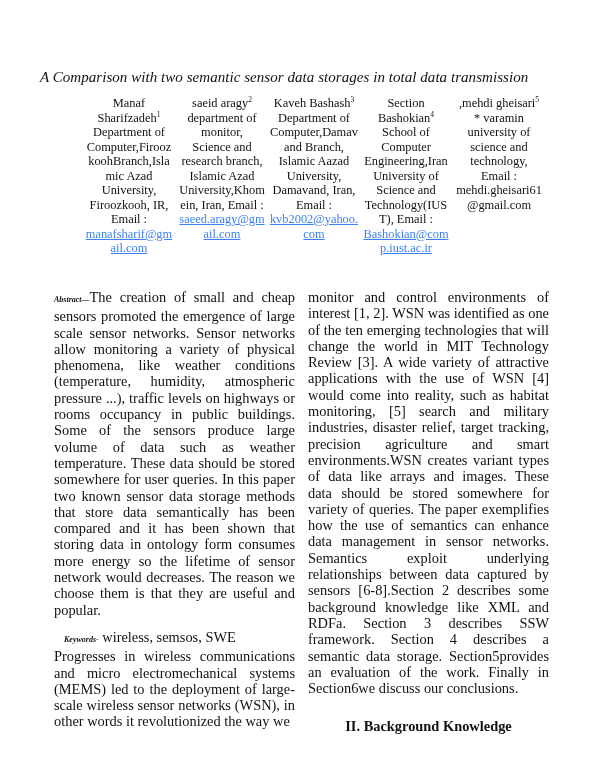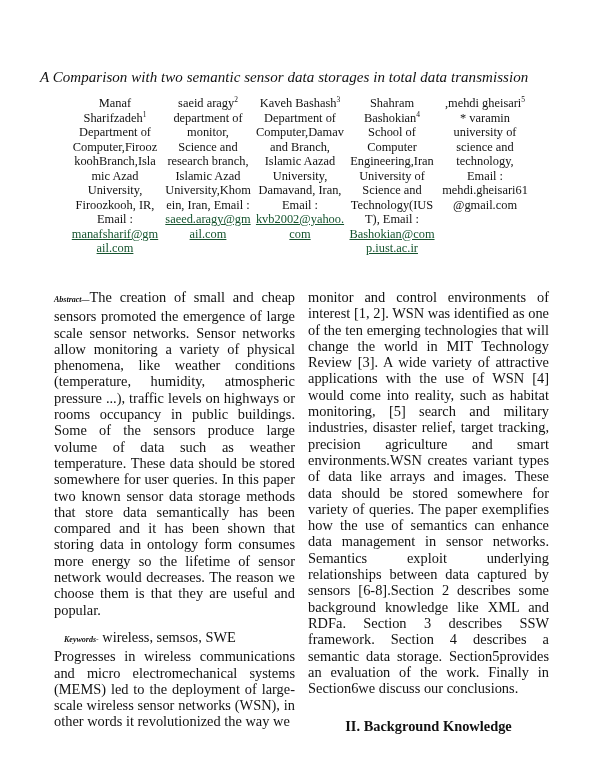--- a/index.html
+++ b/index.html
@@ -32,7 +32,7 @@
       left: 54px;
       width: 492px;
       display: flex;
-      justify-content: center;
+      justify-content: flex-end;
     }
     .author {
       text-align: center;

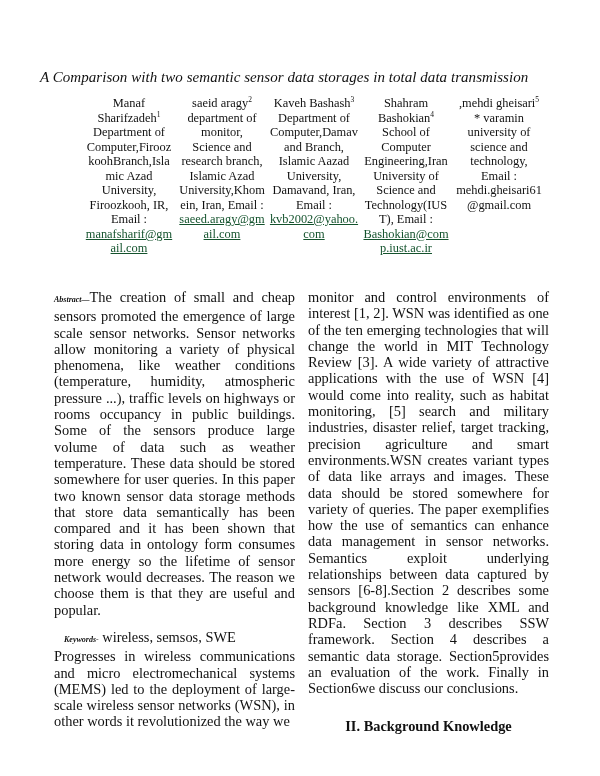--- a/index.html
+++ b/index.html
@@ -132,7 +132,7 @@
   </div>
 
   <div class="author a4">
-    <span class="line">Shahram</span>
+    <span class="line">Section</span>
     <span class="line"><span>Bashokian</span><sup>4</sup></span>
     <span class="line">School of</span>
     <span class="line">Computer</span>

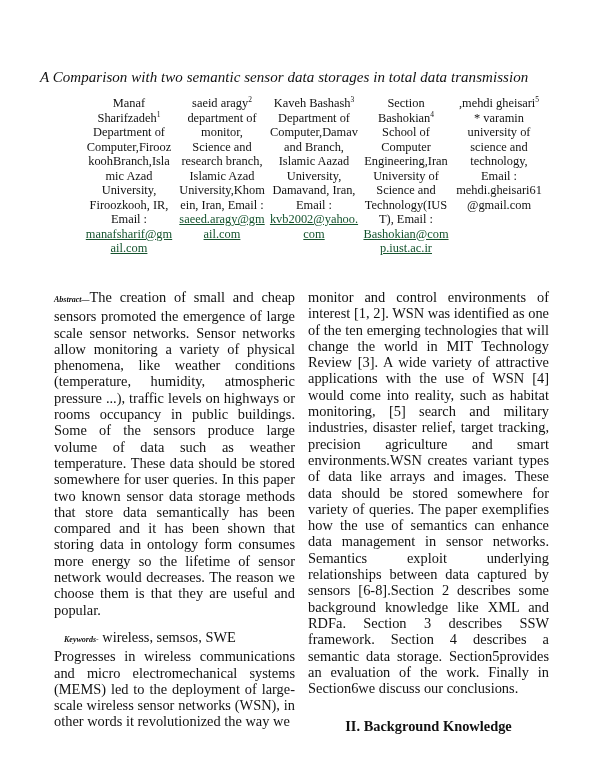--- a/index.html
+++ b/index.html
@@ -47,7 +47,7 @@
       vertical-align: 5px;
     }
     .author a {
-      color: #14532d;
+      color: #3b82f6;
       text-decoration: underline;
     }
     .a1 { width: 94px; }

